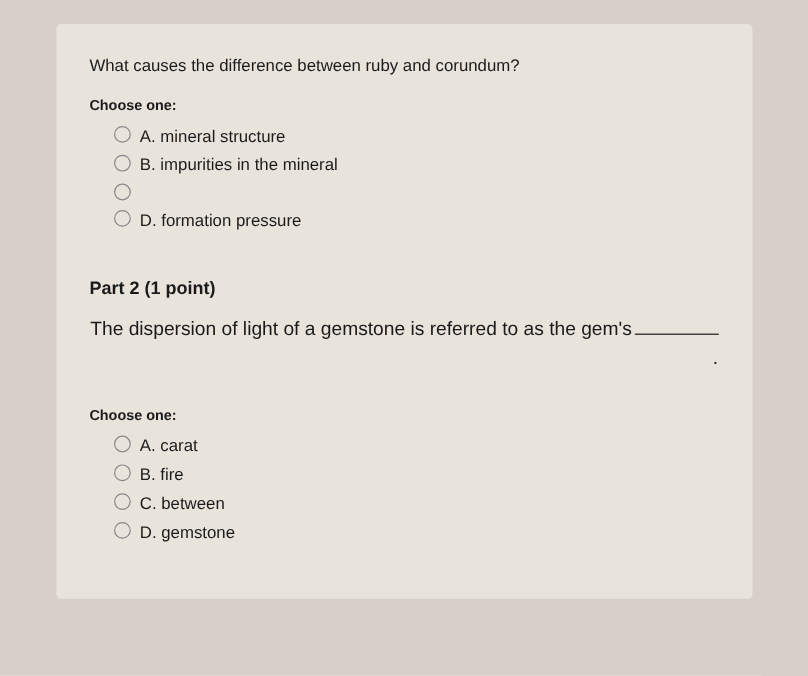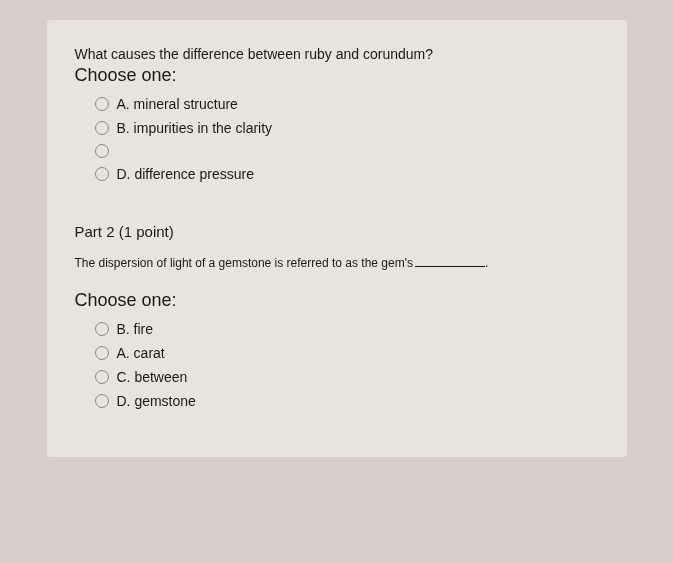--- a/index.html
+++ b/index.html
@@ -31,6 +31,7 @@
     .question-text {
       font-size: 14px;
       color: #1a1a1a;
+      margin-bottom: 16px;
       line-height: 1.5;
     }
 

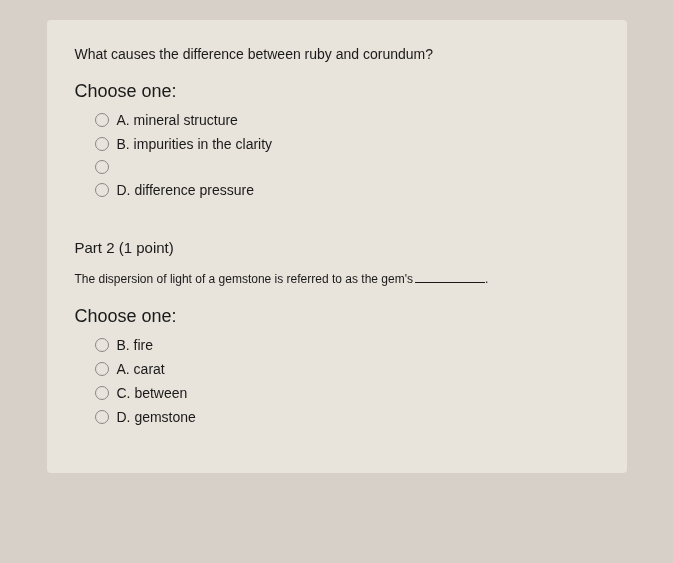--- a/index.html
+++ b/index.html
@@ -36,8 +36,8 @@
     }
 
     .choose-one-label {
-      font-weight: normal;
-      font-size: 18px;
+      font-weight: bold;
+      font-size: 12px;
       margin-bottom: 10px;
       color: #1a1a1a;
     }

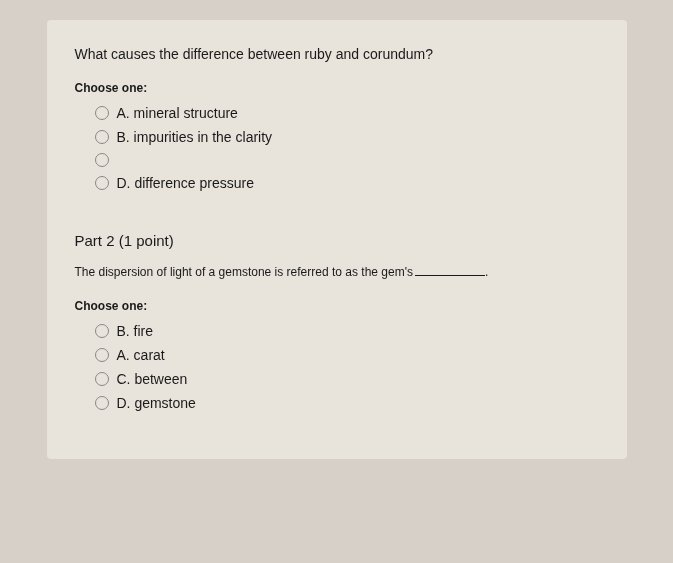--- a/index.html
+++ b/index.html
@@ -50,7 +50,7 @@
 
     .option-item {
       display: flex;
-      align-items: center;
+      align-items: flex-start;
       margin-bottom: 8px;
       font-size: 14px;
       color: #1a1a1a;

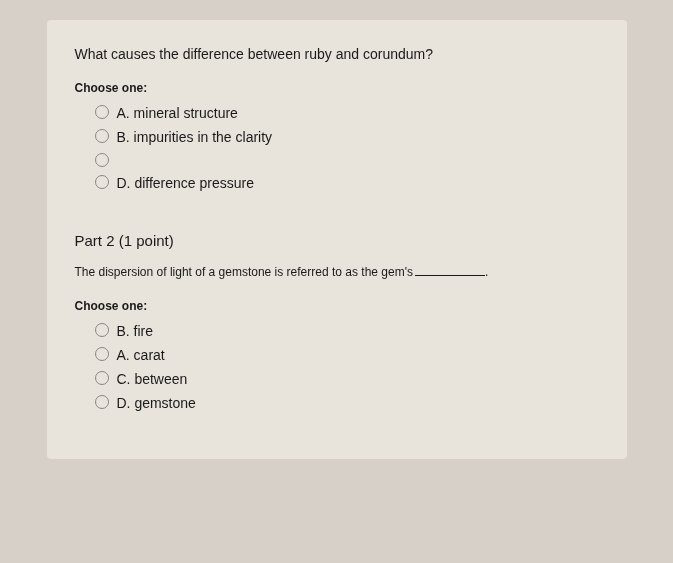--- a/index.html
+++ b/index.html
@@ -110,7 +110,7 @@
     </li>
     <li class="option-item">
       <span class="radio-circle"></span>
-      <span>B.  impurities in the clarity</span>
+      <span>B.  impurities in the mineral</span>
     </li>
     <li class="option-item">
       <span class="radio-circle"></span>

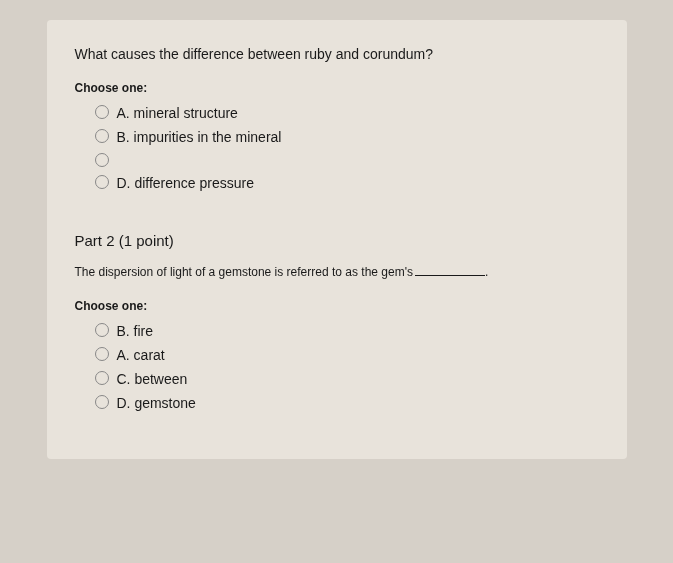--- a/index.html
+++ b/index.html
@@ -117,7 +117,7 @@
     </li>
     <li class="option-item">
       <span class="radio-circle"></span>
-      <span>D.  difference pressure</span>
+      <span>D.  formation pressure</span>
     </li>
   </ul>
 

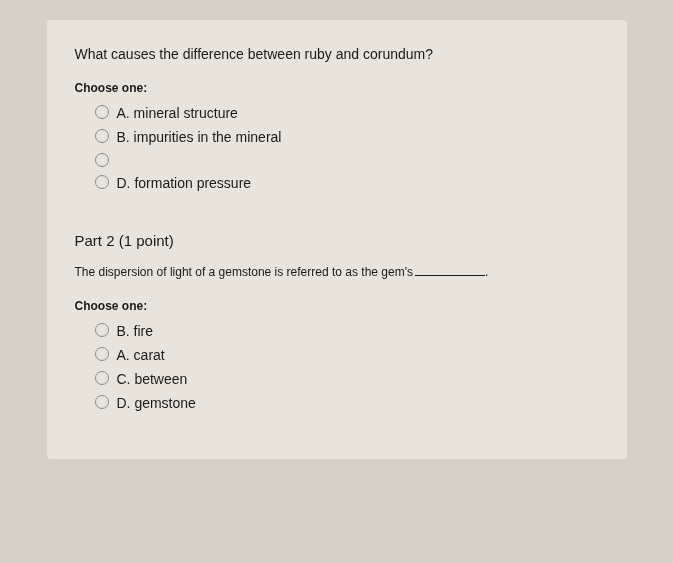--- a/index.html
+++ b/index.html
@@ -74,7 +74,7 @@
     }
 
     .part-label {
-      font-weight: normal;
+      font-weight: bold;
       font-size: 15px;
       margin-bottom: 14px;
       color: #1a1a1a;

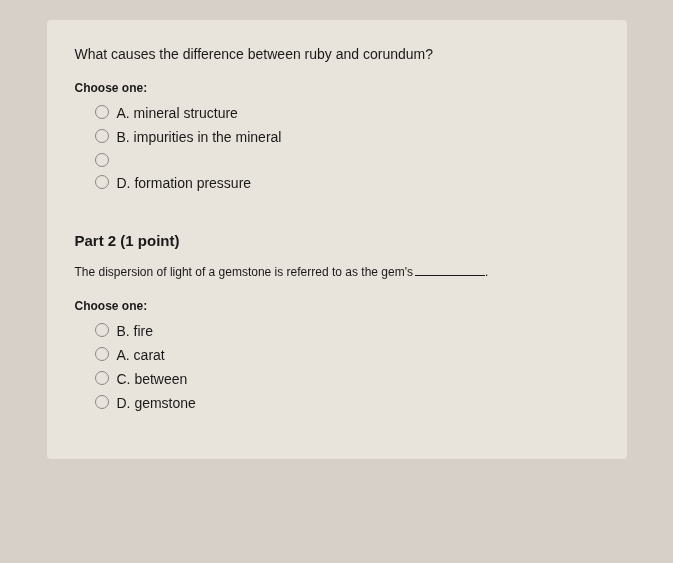--- a/index.html
+++ b/index.html
@@ -81,10 +81,11 @@
     }
 
     .part2-question {
-      font-size: 12px;
+      font-size: 16px;
       color: #1a1a1a;
-      margin-bottom: 18px;
+      margin-bottom: 28px;
       line-height: 1.5;
+      text-align: right;
     }
 
     .blank {

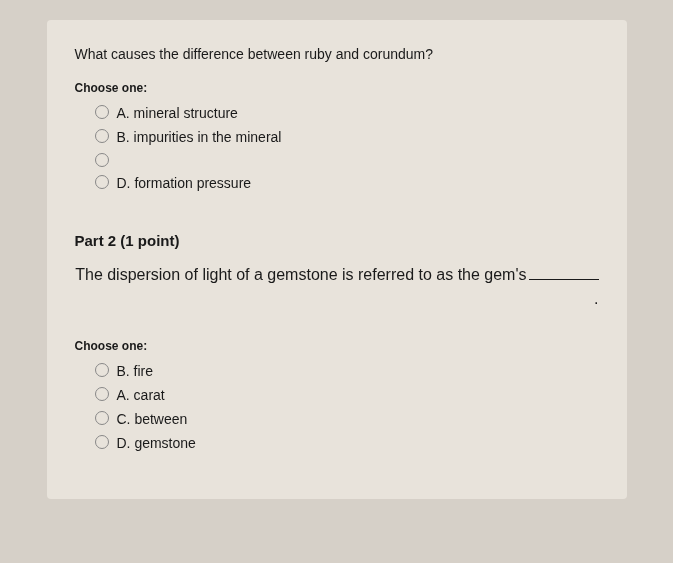--- a/index.html
+++ b/index.html
@@ -135,11 +135,11 @@
   <ul class="options-list">
     <li class="option-item">
       <span class="radio-circle"></span>
-      <span>B.  fire</span>
+      <span>A.  carat</span>
     </li>
     <li class="option-item">
       <span class="radio-circle"></span>
-      <span>A.  carat</span>
+      <span>B.  fire</span>
     </li>
     <li class="option-item">
       <span class="radio-circle"></span>

